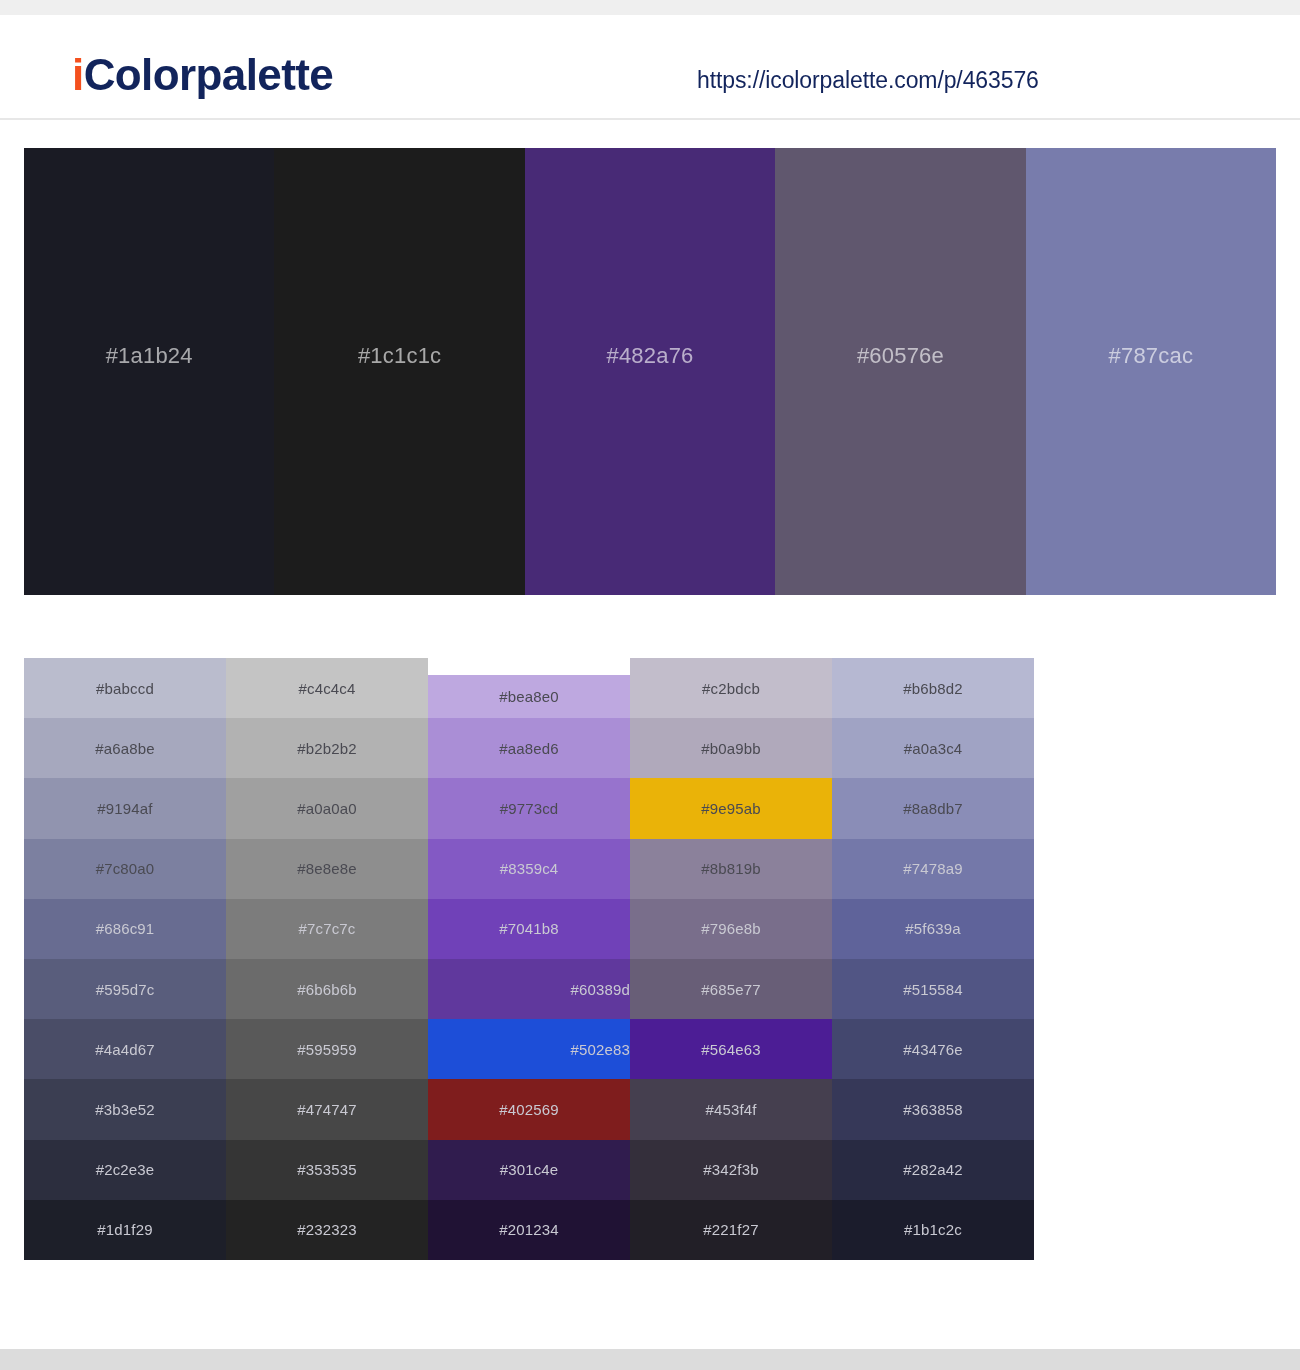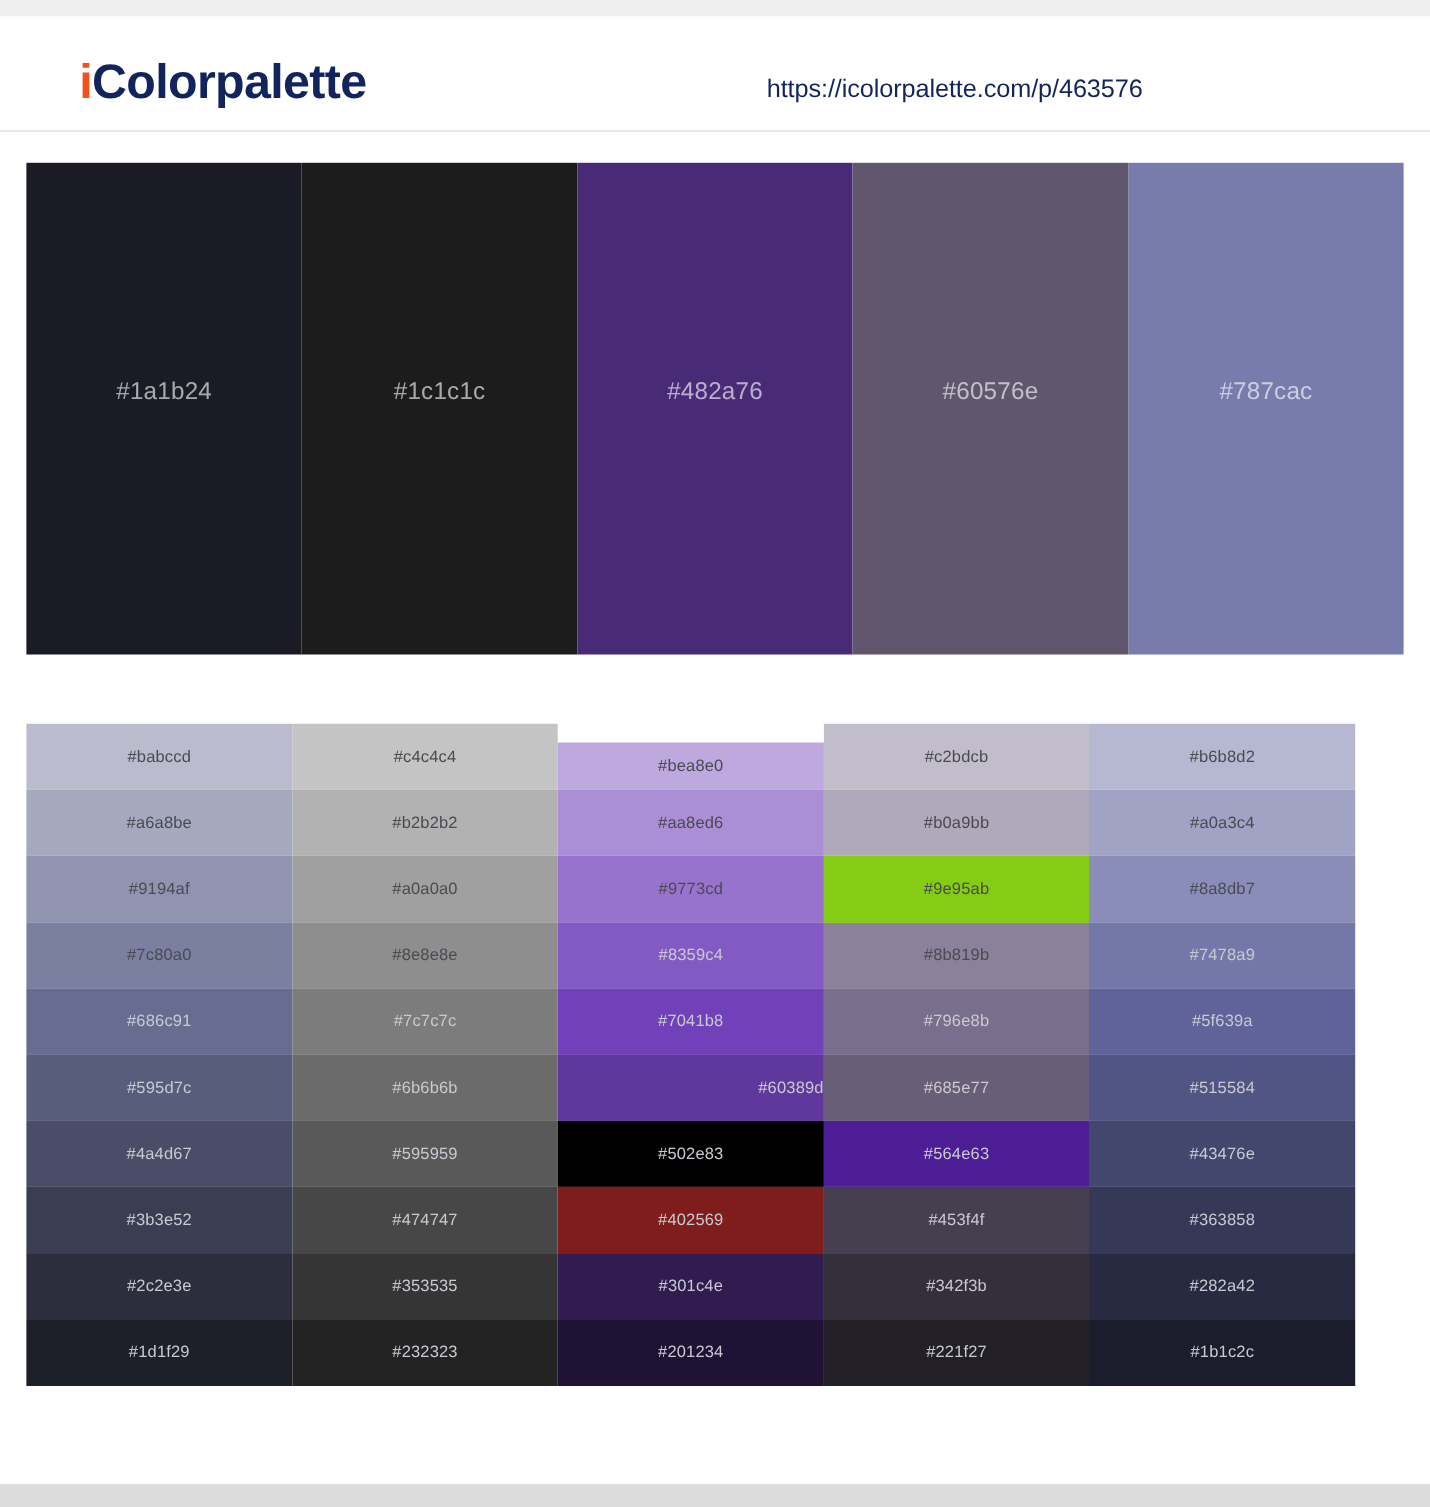--- a/index.html
+++ b/index.html
@@ -106,7 +106,7 @@
     position: absolute;
     left: 24px;
     top: 658px;
-    width: 1208px;
+    width: 1010px;
     height: 602px;
     display: flex;
     flex-direction: column;

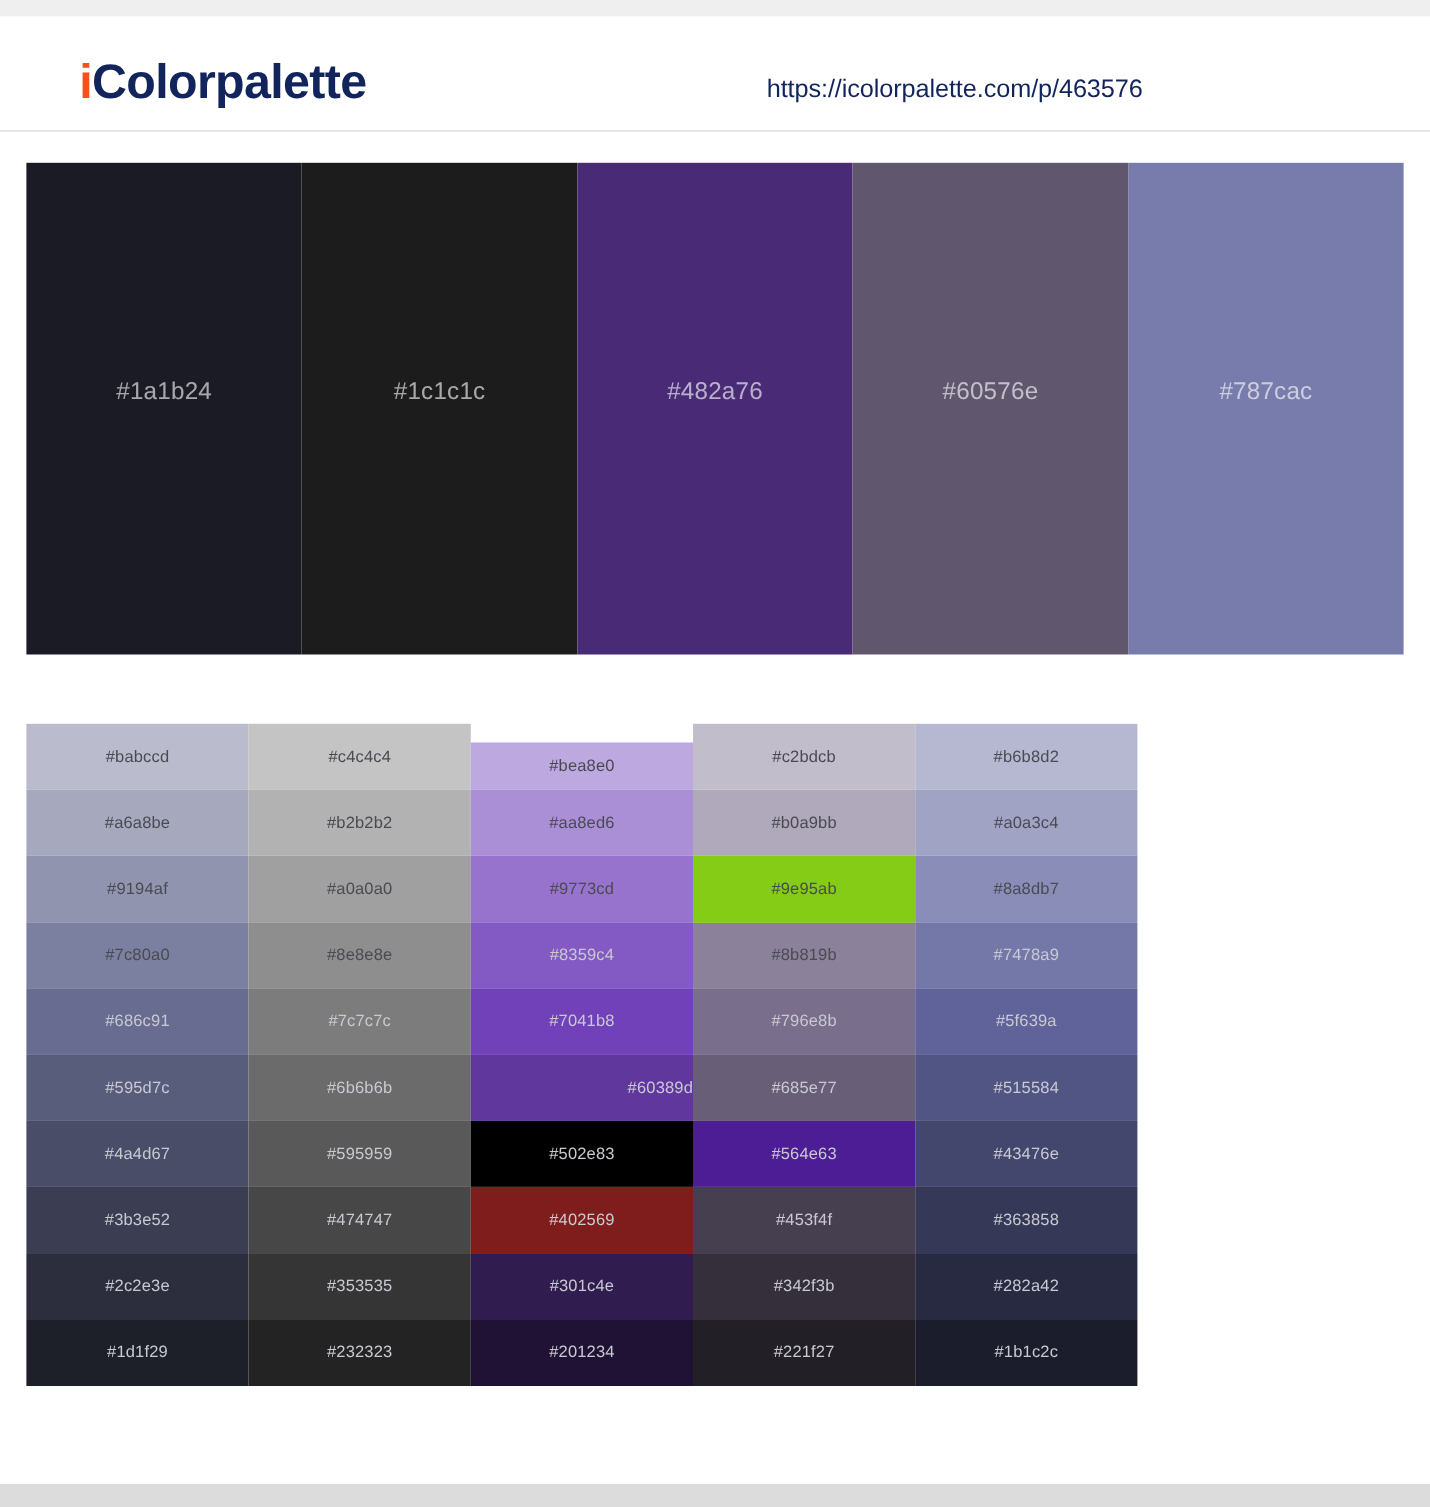--- a/index.html
+++ b/index.html
@@ -210,7 +210,7 @@
         <div class="shade-cell" style="background: rgb(151, 115, 205);">
           <span class="shade-label on-light">#9773cd</span>
         </div>
-        <div class="shade-cell" style="background: #84cc16;">
+        <div class="shade-cell" style="background: #eab308;">
           <span class="shade-label on-light">#9e95ab</span>
         </div>
         <div class="shade-cell" style="background: rgb(138, 141, 183);">

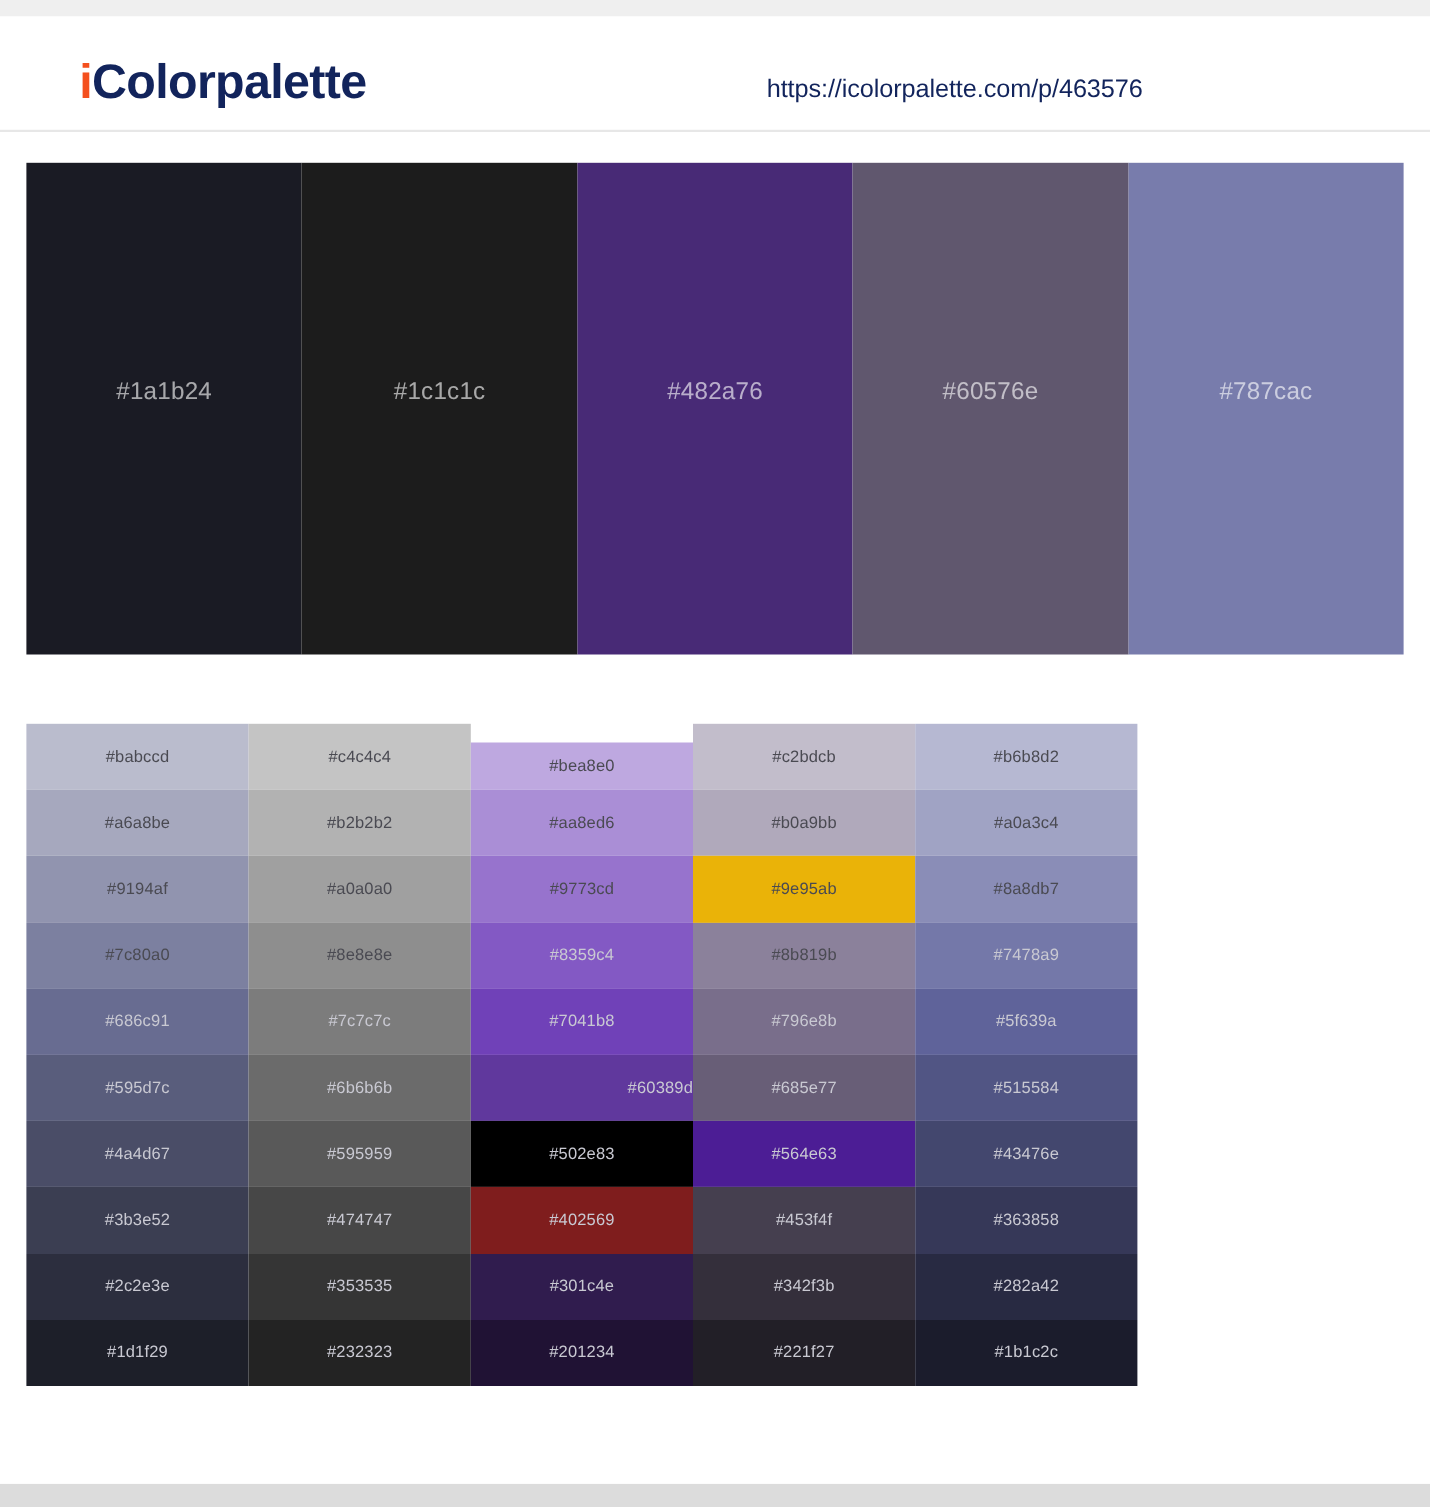--- a/index.html
+++ b/index.html
@@ -275,7 +275,7 @@
         <div class="shade-cell" style="background: rgb(89, 89, 89);">
           <span class="shade-label on-dark">#595959</span>
         </div>
-        <div class="shade-cell" style="background: #000000;">
+        <div class="shade-cell" style="background: #1d4ed8; justify-content: flex-end;">
           <span class="shade-label on-dark">#502e83</span>
         </div>
         <div class="shade-cell" style="background: #4c1d95;">

